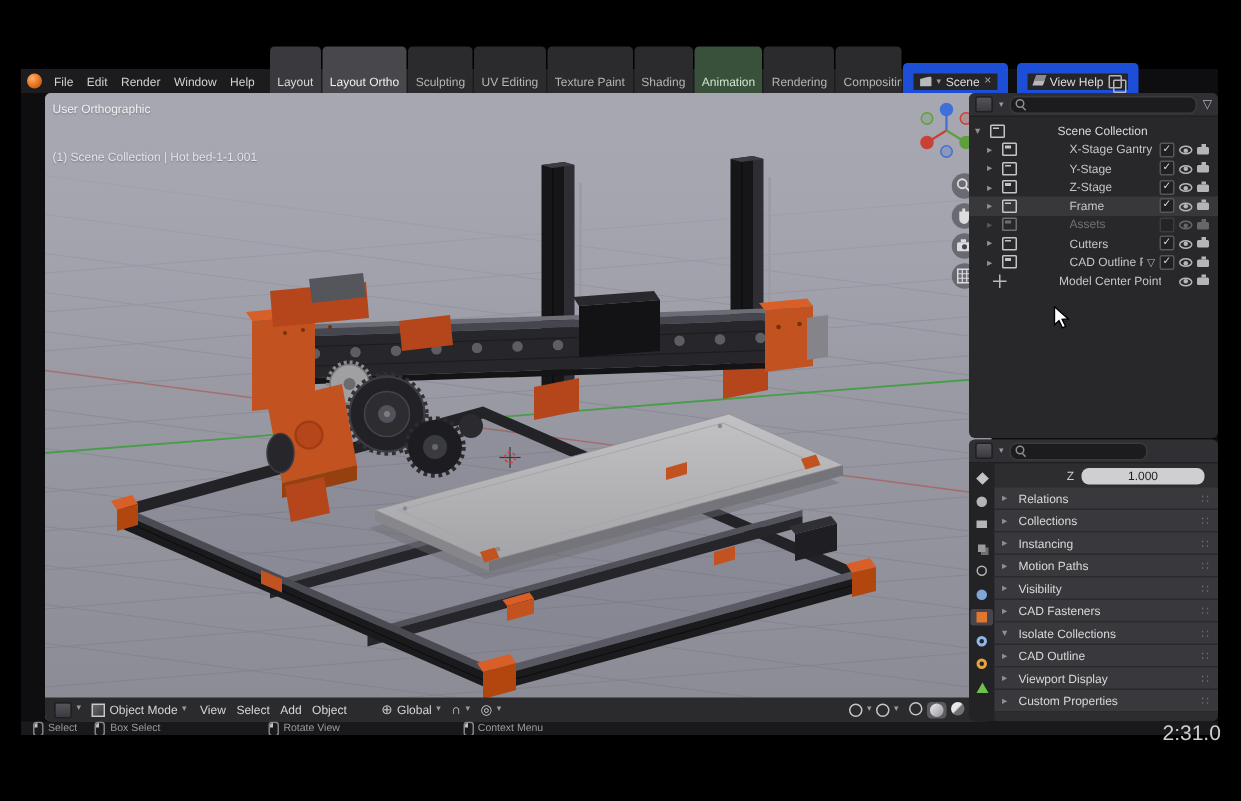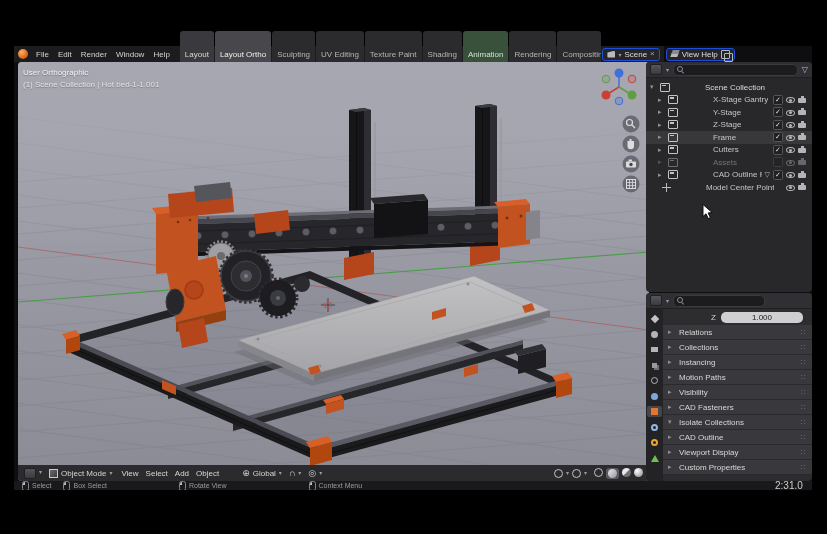--- a/index.html
+++ b/index.html
@@ -20,7 +20,7 @@
   .tab.green{background:#39503a;color:#cfe3cf;}
   .tab.clip{max-width:34px;overflow:hidden;}
   .topright{margin-left:auto;display:flex;align-items:center;gap:6px;}
-  .chip{display:flex;align-items:center;gap:3px;background:#252528;border:1px solid #1d4ed8;
+  .chip{display:flex;align-items:center;gap:3px;background:#252528;border:7px solid #1d4ed8;
         border-radius:3px;padding:1px 4px;font-size:8px;color:#dedede;white-space:nowrap;}
   .ddm{font-size:6px;color:#9a9a9e;}
   .xbtn{color:#a5a5a9;font-size:8px;line-height:8px;}

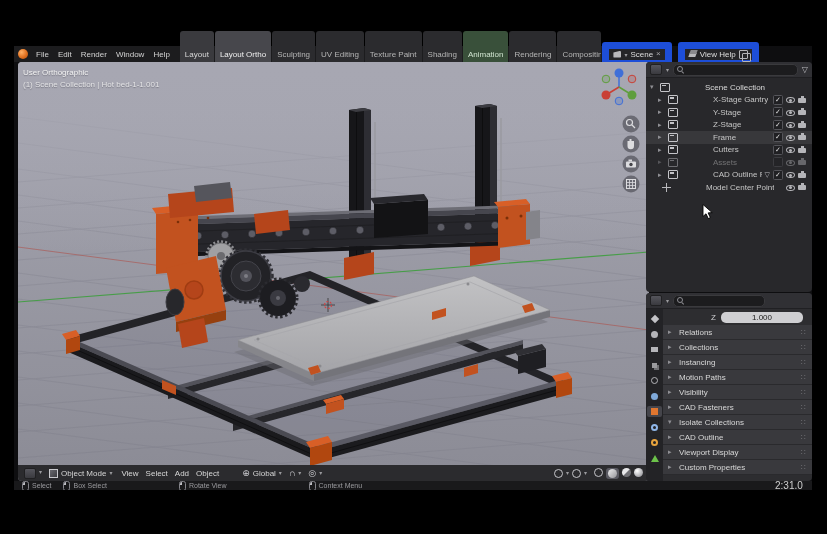--- a/index.html
+++ b/index.html
@@ -32,7 +32,7 @@
   .i-copy::before{content:"";position:absolute;left:2px;top:2px;width:7px;height:7px;border:1px solid #b5b5b9;border-radius:1px;}
 
   
-  .viewport{position:absolute;left:4px;top:16px;width:631px;height:419px;border-radius:4px;overflow:hidden;
+  .viewport{position:absolute;left:16px;top:16px;width:631px;height:419px;border-radius:4px;overflow:hidden;
             background:linear-gradient(#a7a7b2,#8b8b95);}
   .vp-overlay{position:absolute;left:5px;top:5px;font-size:8px;line-height:12px;color:#f2f2f2;
               text-shadow:0 1px 1px rgba(30,30,40,.35);pointer-events:none;}

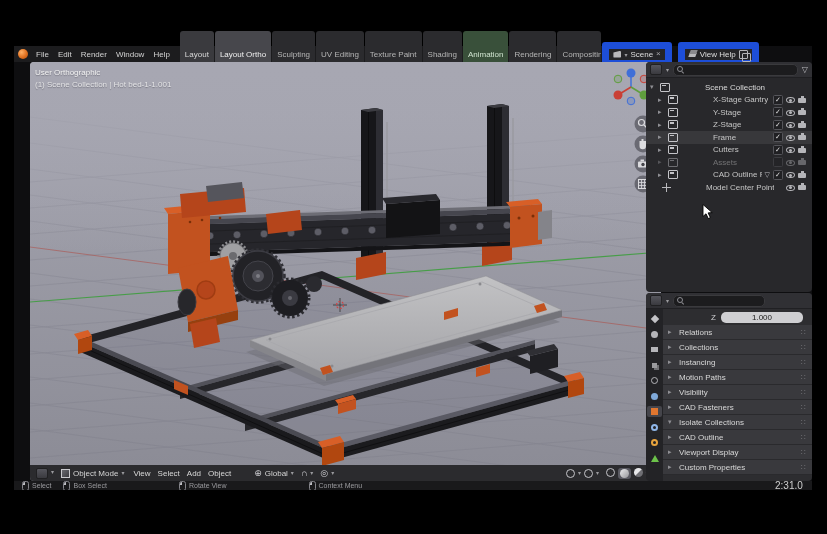--- a/index.html
+++ b/index.html
@@ -36,7 +36,7 @@
             background:linear-gradient(#a7a7b2,#8b8b95);}
   .vp-overlay{position:absolute;left:5px;top:5px;font-size:8px;line-height:12px;color:#f2f2f2;
               text-shadow:0 1px 1px rgba(30,30,40,.35);pointer-events:none;}
-  .vp-overlay .l2{color:#e4e4e6;}
+  .vp-overlay .l2{color:#e4e4e6;margin-top:20px;}
   .scene-svg{position:absolute;left:0;top:0;}
   .gizmo-svg{position:absolute;right:4px;top:4px;}
   

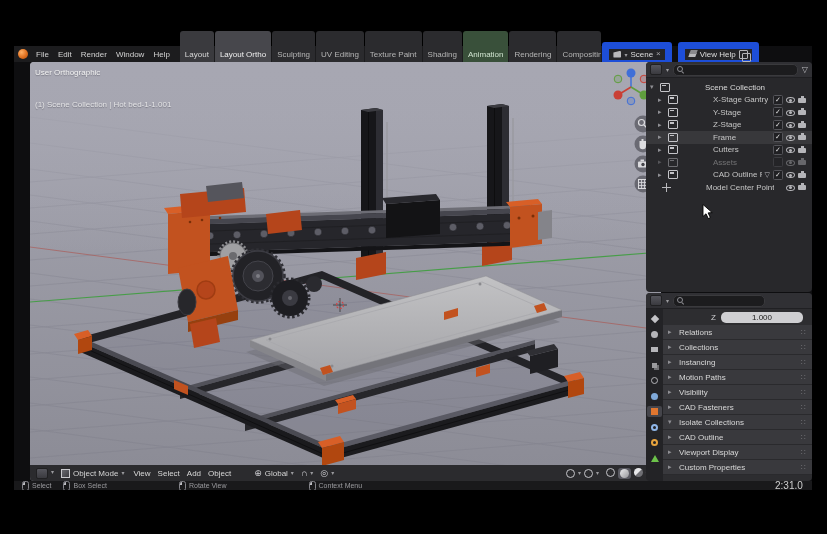--- a/index.html
+++ b/index.html
@@ -471,23 +471,23 @@
         </span>
       </div>
 
+      <div class="row dim">
+        <span class="tri">▸</span>
+        <span class="i-col"></span>
+        <span class="lbl">Assets</span>
+        <span class="rt">
+          <span class="i-chk"></span>
+          <span class="i-eye"></span>
+          <span class="i-cam"></span>
+        </span>
+      </div>
+
       <div class="row">
         <span class="tri">▸</span>
         <span class="i-col"></span>
         <span class="lbl">Cutters</span>
         <span class="rt">
           <span class="i-chk">✓</span>
-          <span class="i-eye"></span>
-          <span class="i-cam"></span>
-        </span>
-      </div>
-
-      <div class="row dim">
-        <span class="tri">▸</span>
-        <span class="i-col"></span>
-        <span class="lbl">Assets</span>
-        <span class="rt">
-          <span class="i-chk"></span>
           <span class="i-eye"></span>
           <span class="i-cam"></span>
         </span>

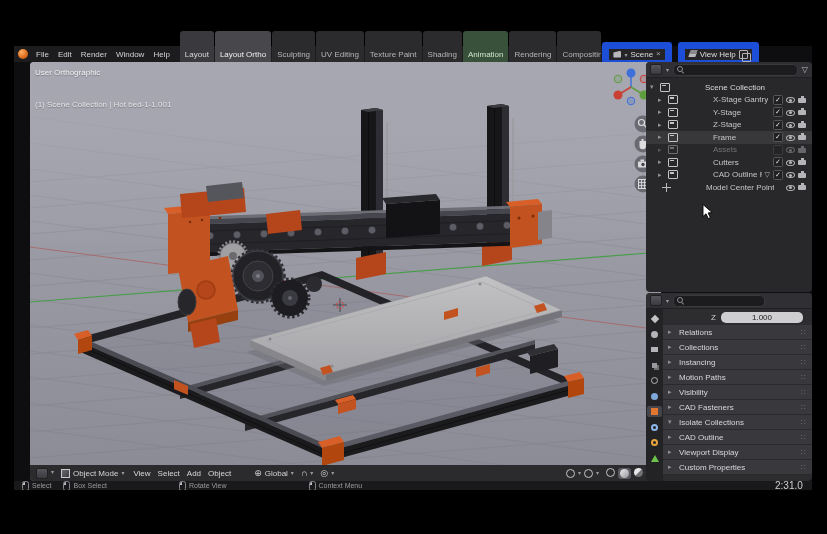--- a/index.html
+++ b/index.html
@@ -112,7 +112,7 @@
   .sitem{display:flex;align-items:center;gap:3px;white-space:nowrap;}
   .mouse{width:5px;height:8px;border:1px solid #84848a;border-radius:2.5px;position:relative;flex:none;}
   .mouse::before{content:"";position:absolute;left:0;top:0;width:2px;height:3px;background:#bfbfc4;border-radius:2px 0 0 0;}
-  .timer{position:absolute;left:775px;top:480px;font-size:10px;color:#cfcfcf;}
+  .timer{position:absolute;left:775px;top:480px;font-size:14px;color:#cfcfcf;}
   .cursor{position:absolute;left:702px;top:204px;}
 </style>
 </head>

